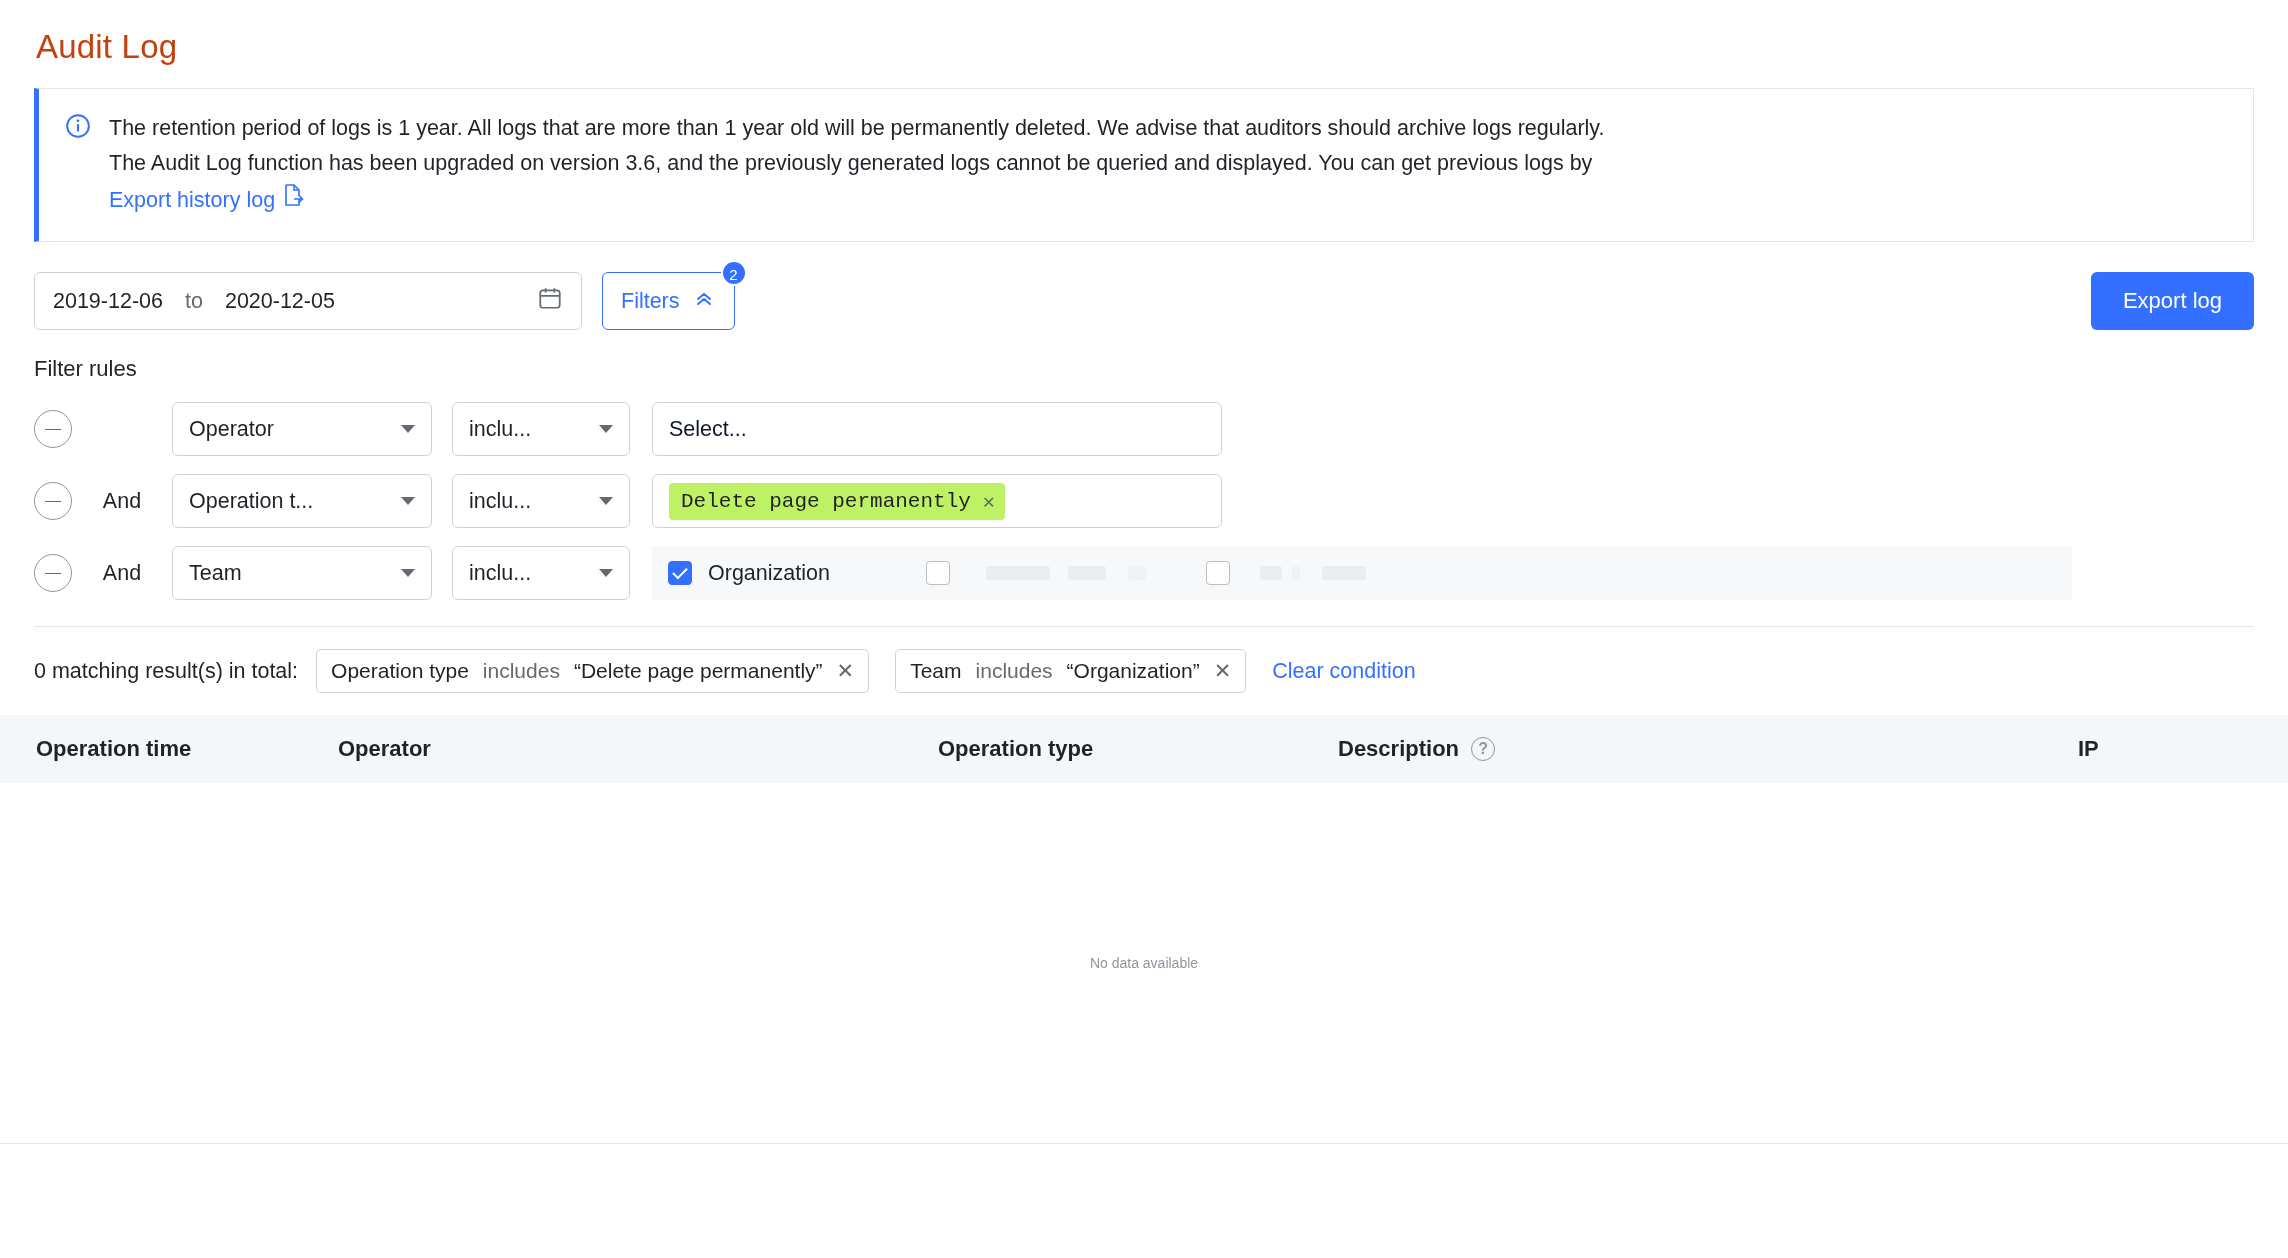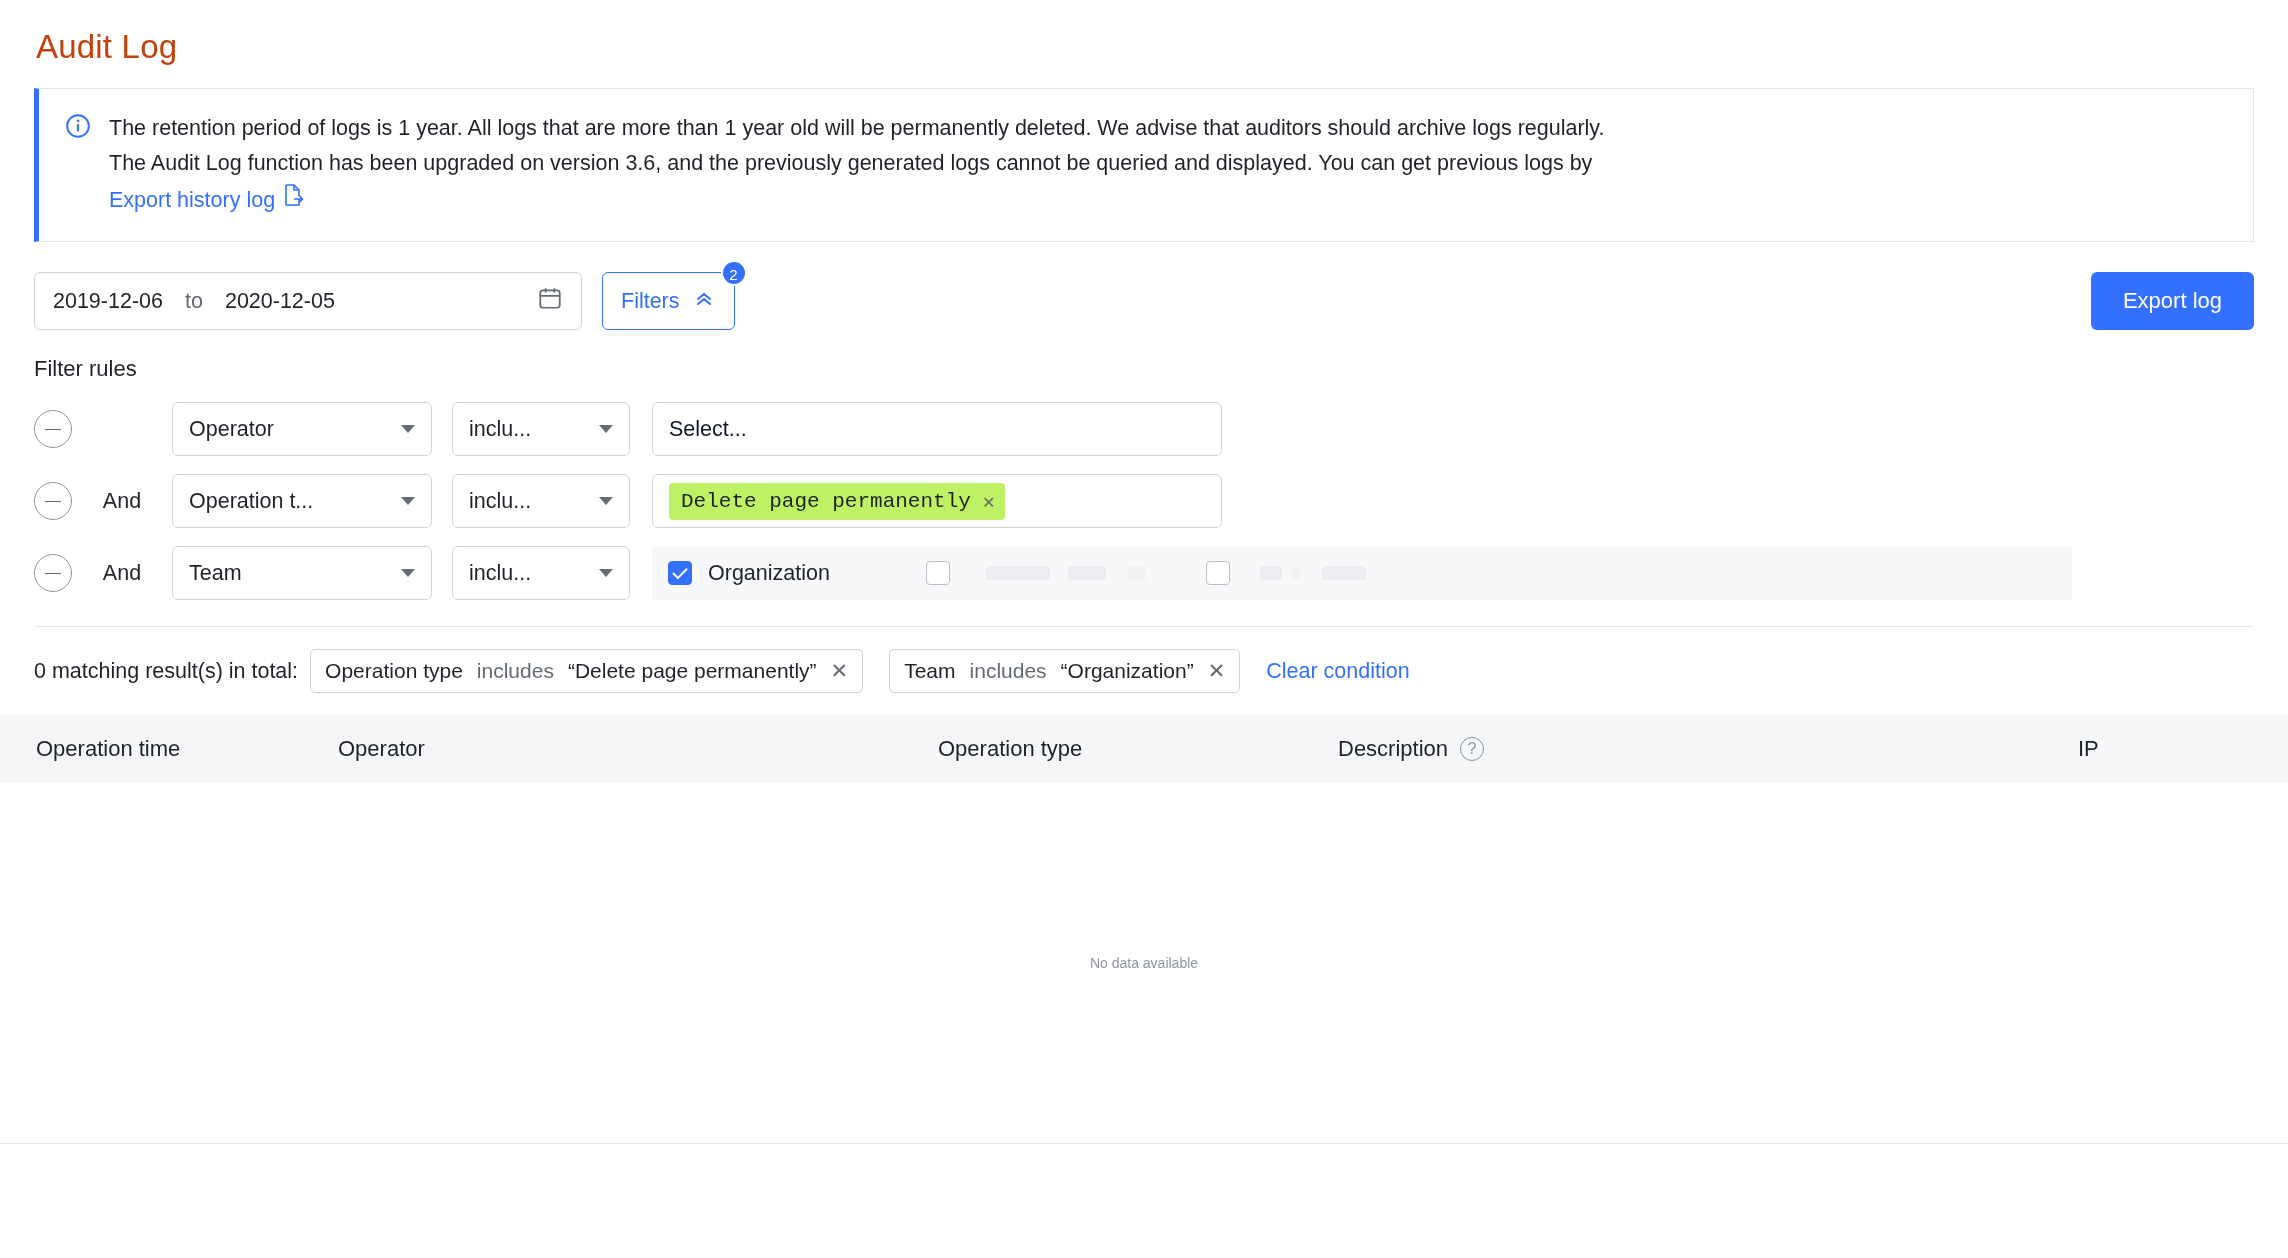--- a/index.html
+++ b/index.html
@@ -265,7 +265,7 @@
     font-size: 21.5px;
     color: #1f2329;
   }
-  .summary-label { margin-right: 12px; }
+  .summary-label { margin-right: 18px; }
   .cond-chip {
     border: 1px solid #d0d3d6;
     border-radius: 5px;

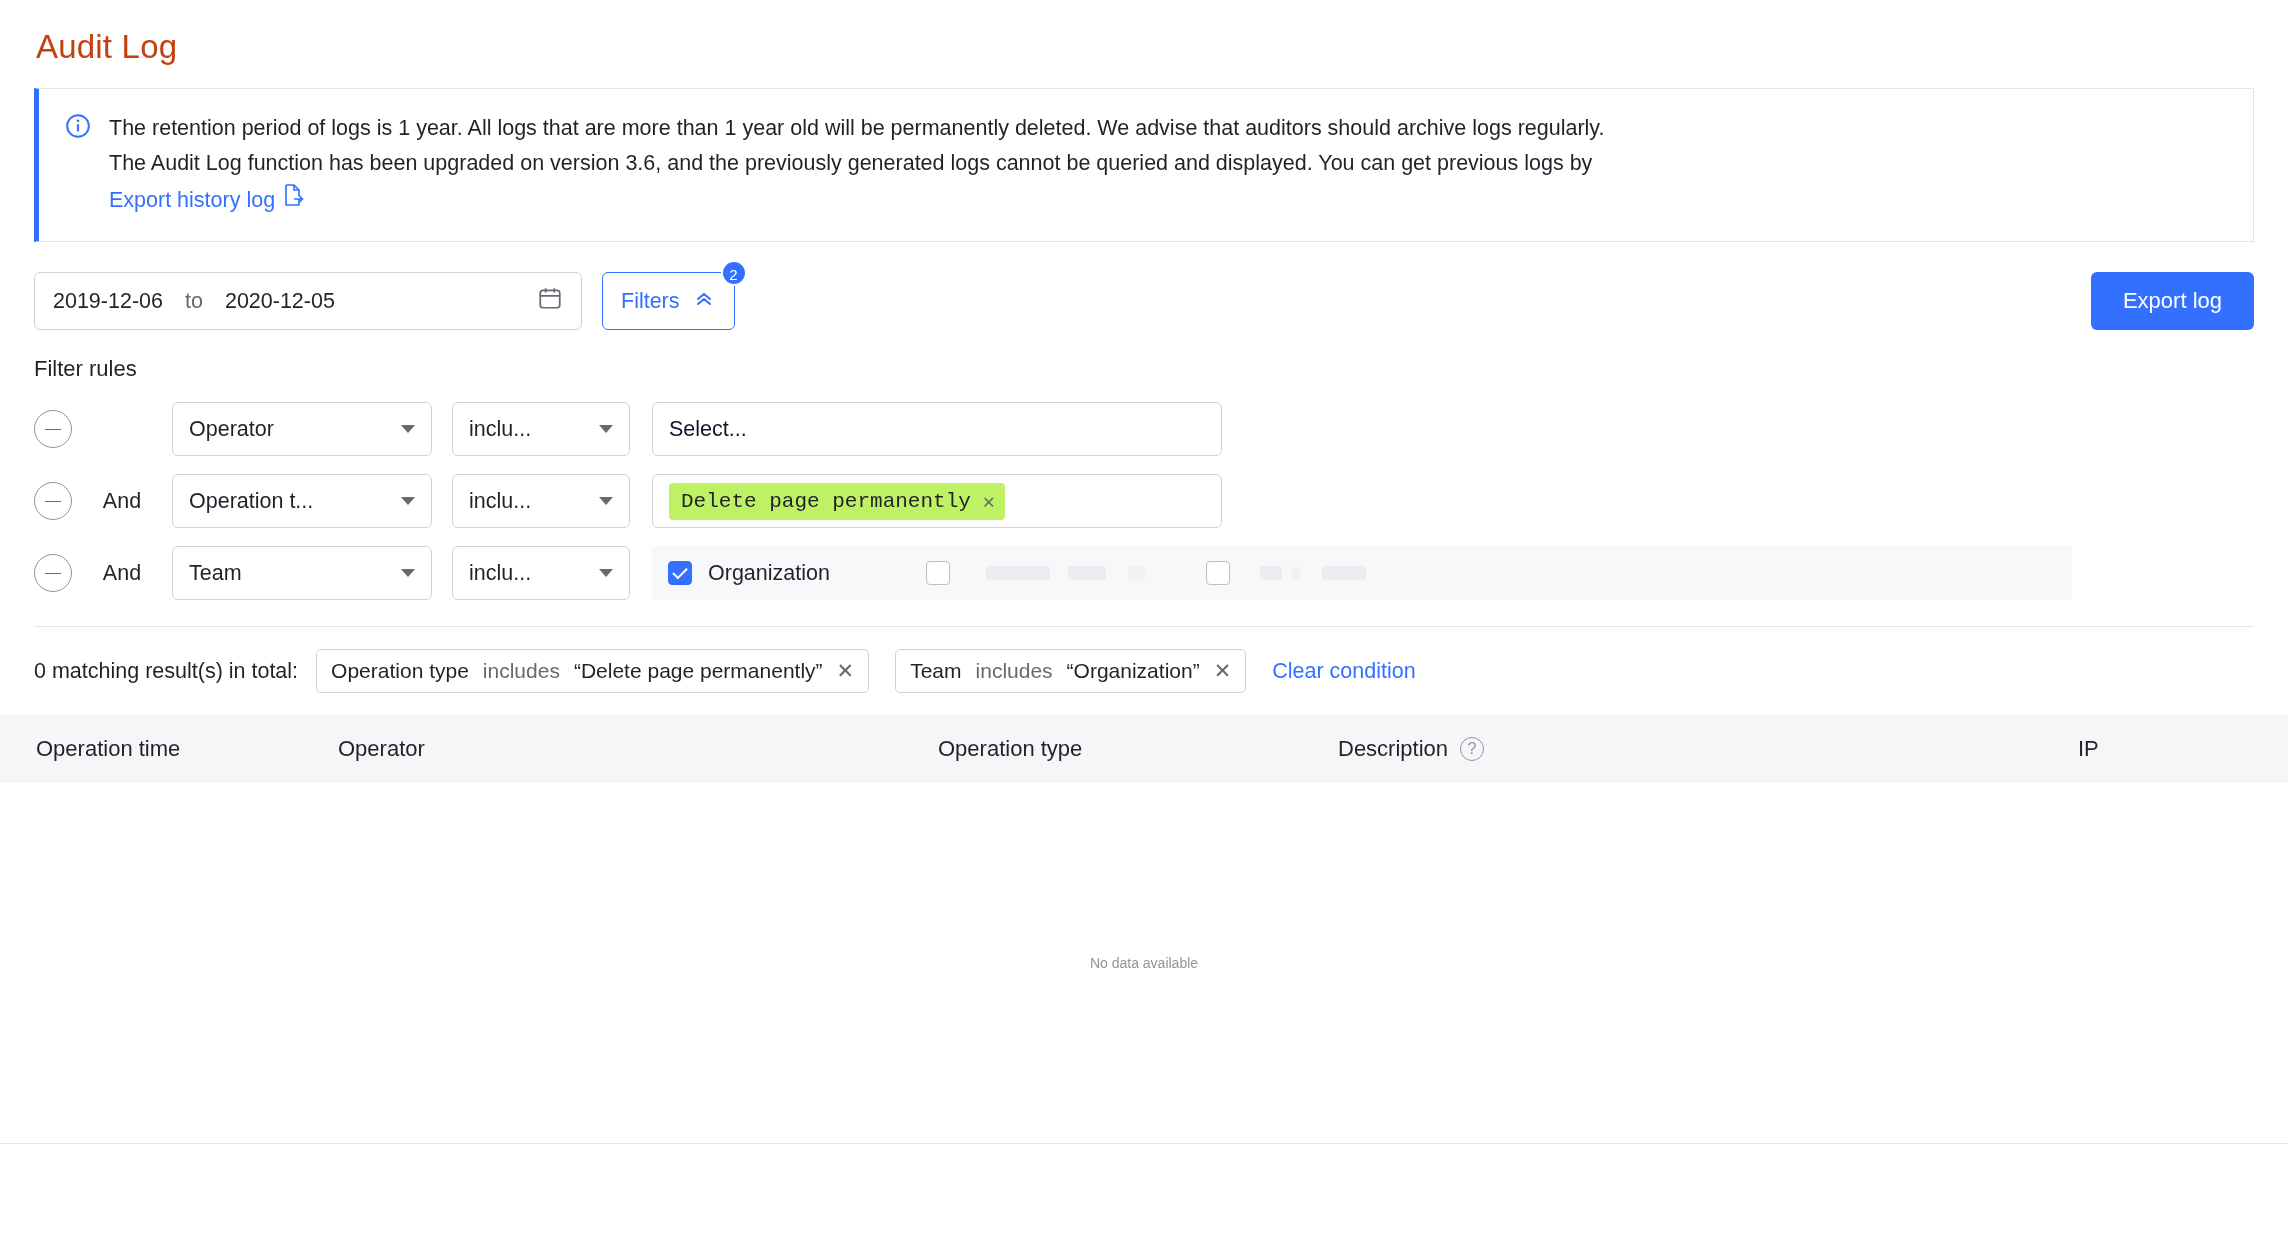--- a/index.html
+++ b/index.html
@@ -295,6 +295,7 @@
     color: #1f2329;
     padding: 0 34px;
     margin: 0 -34px;
+    font-weight: bold;
   }
   .th { padding-left: 2px; }
   .th-time { width: 302px; }

